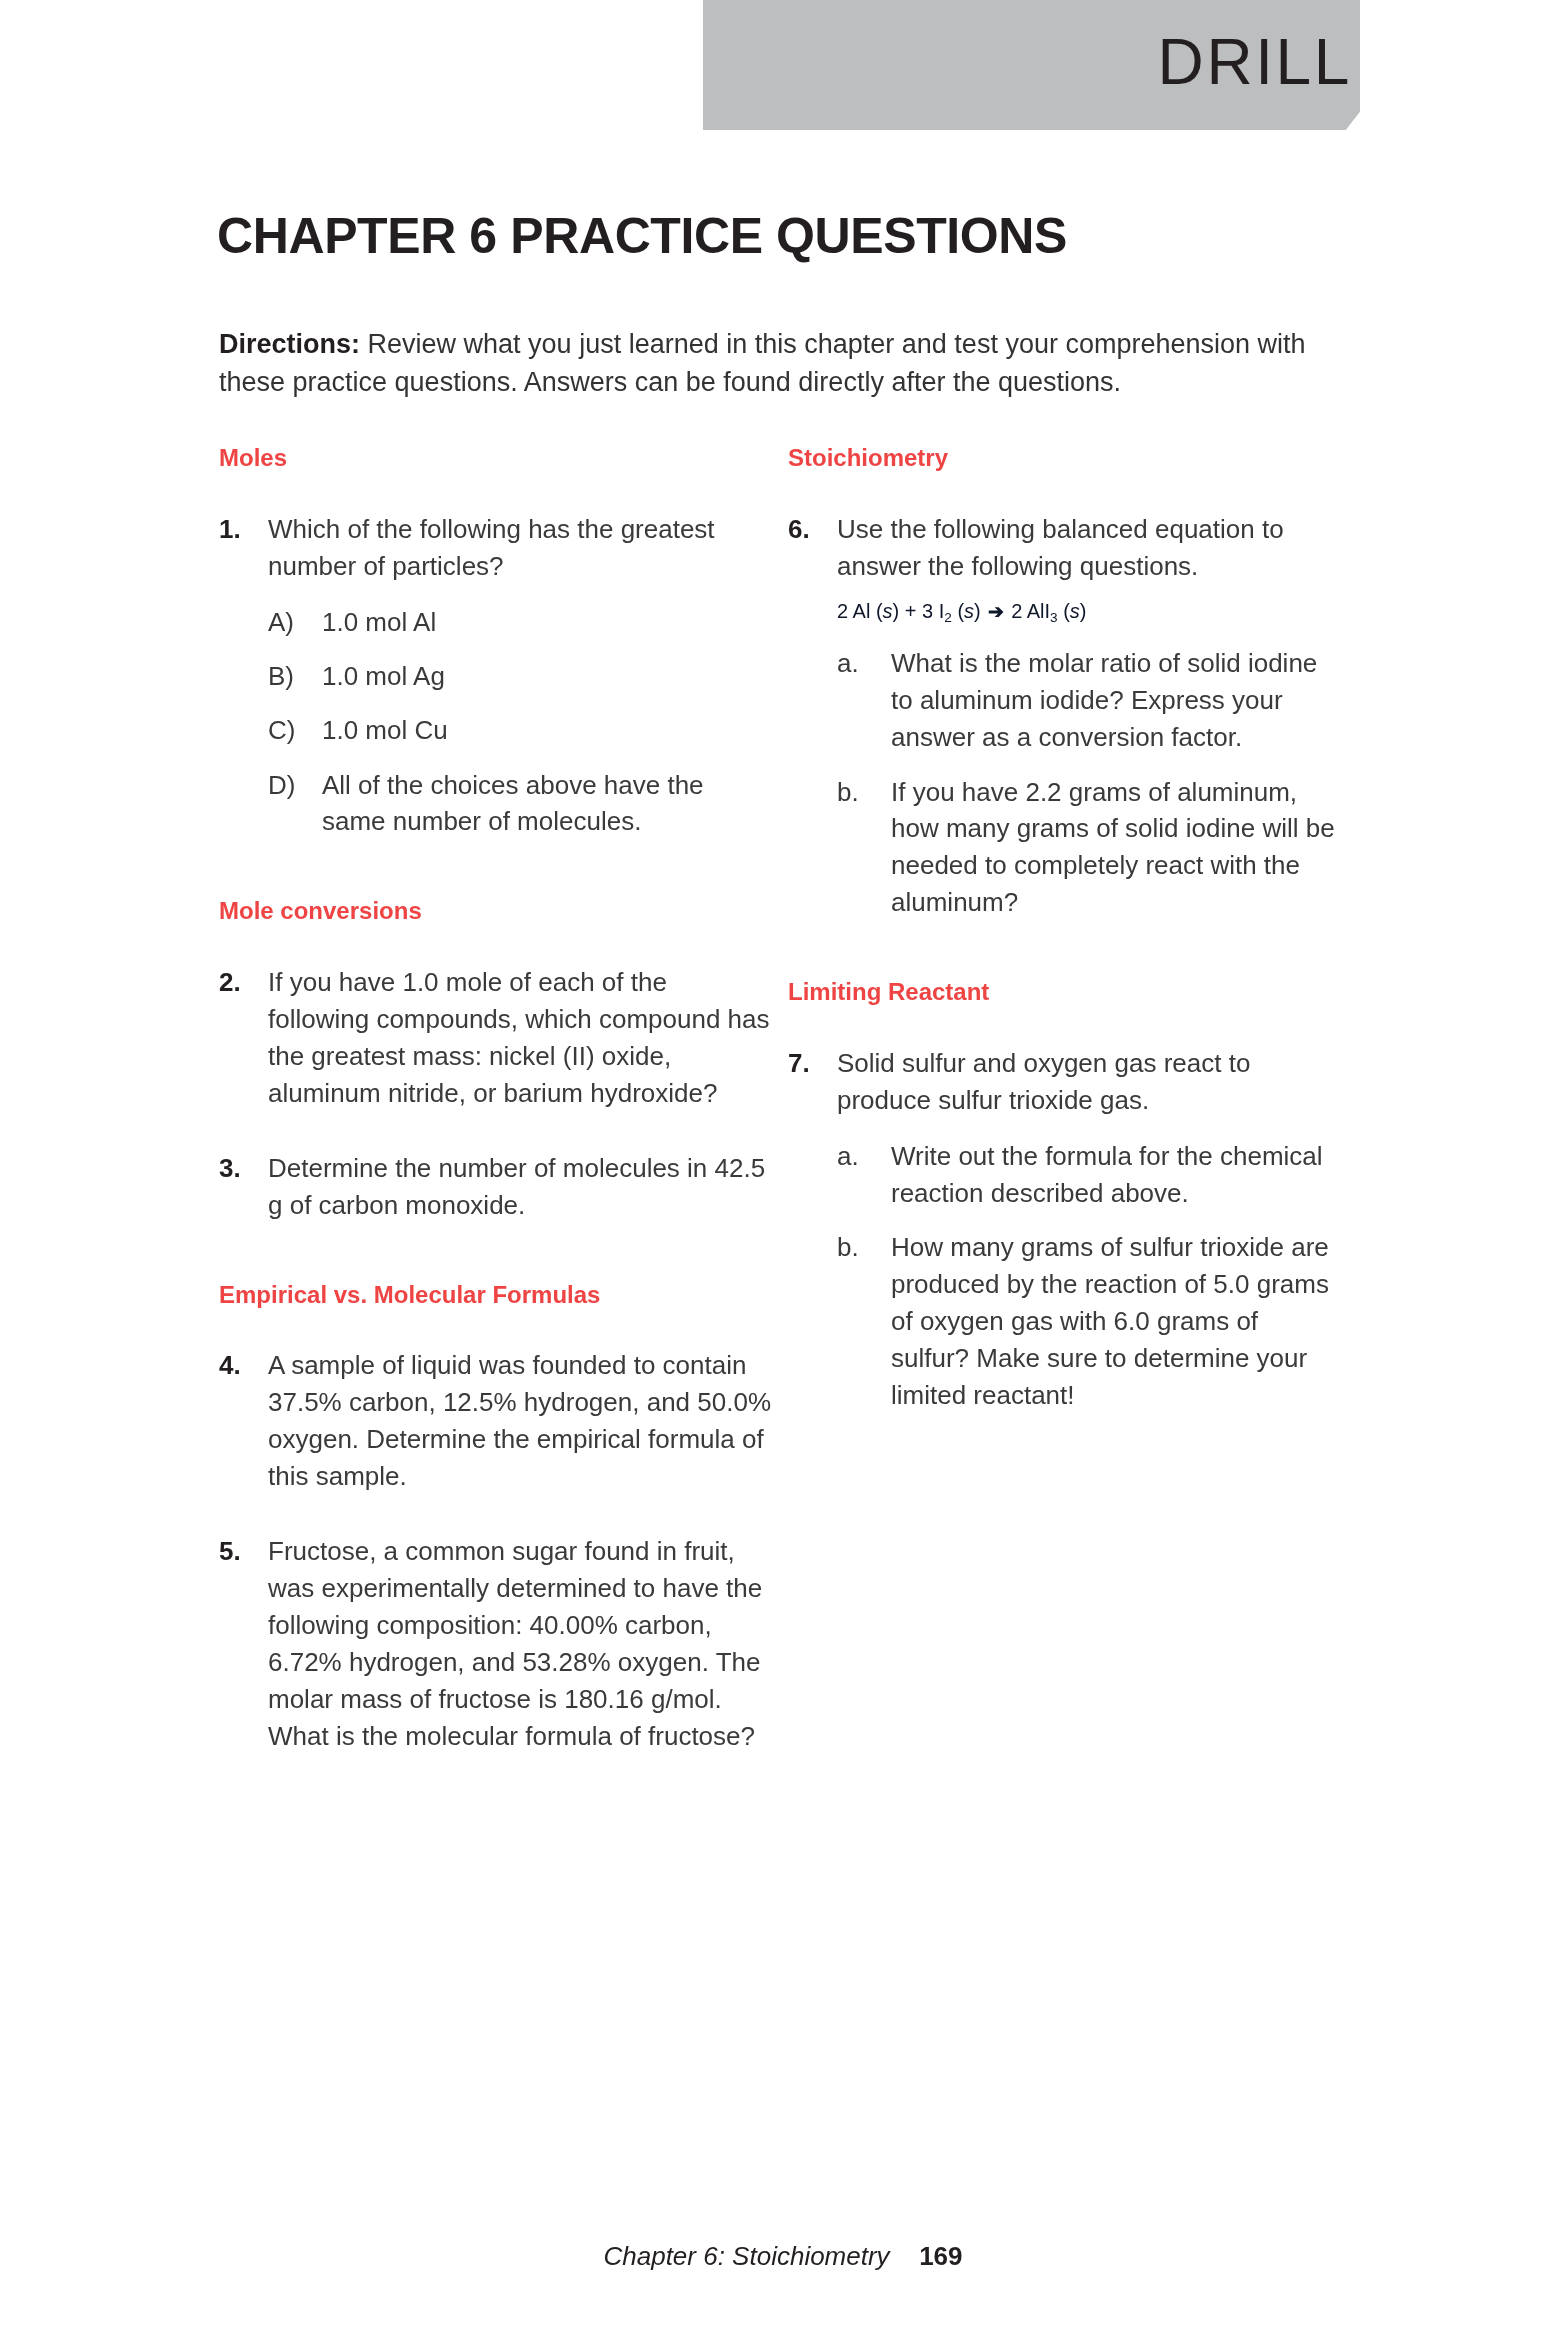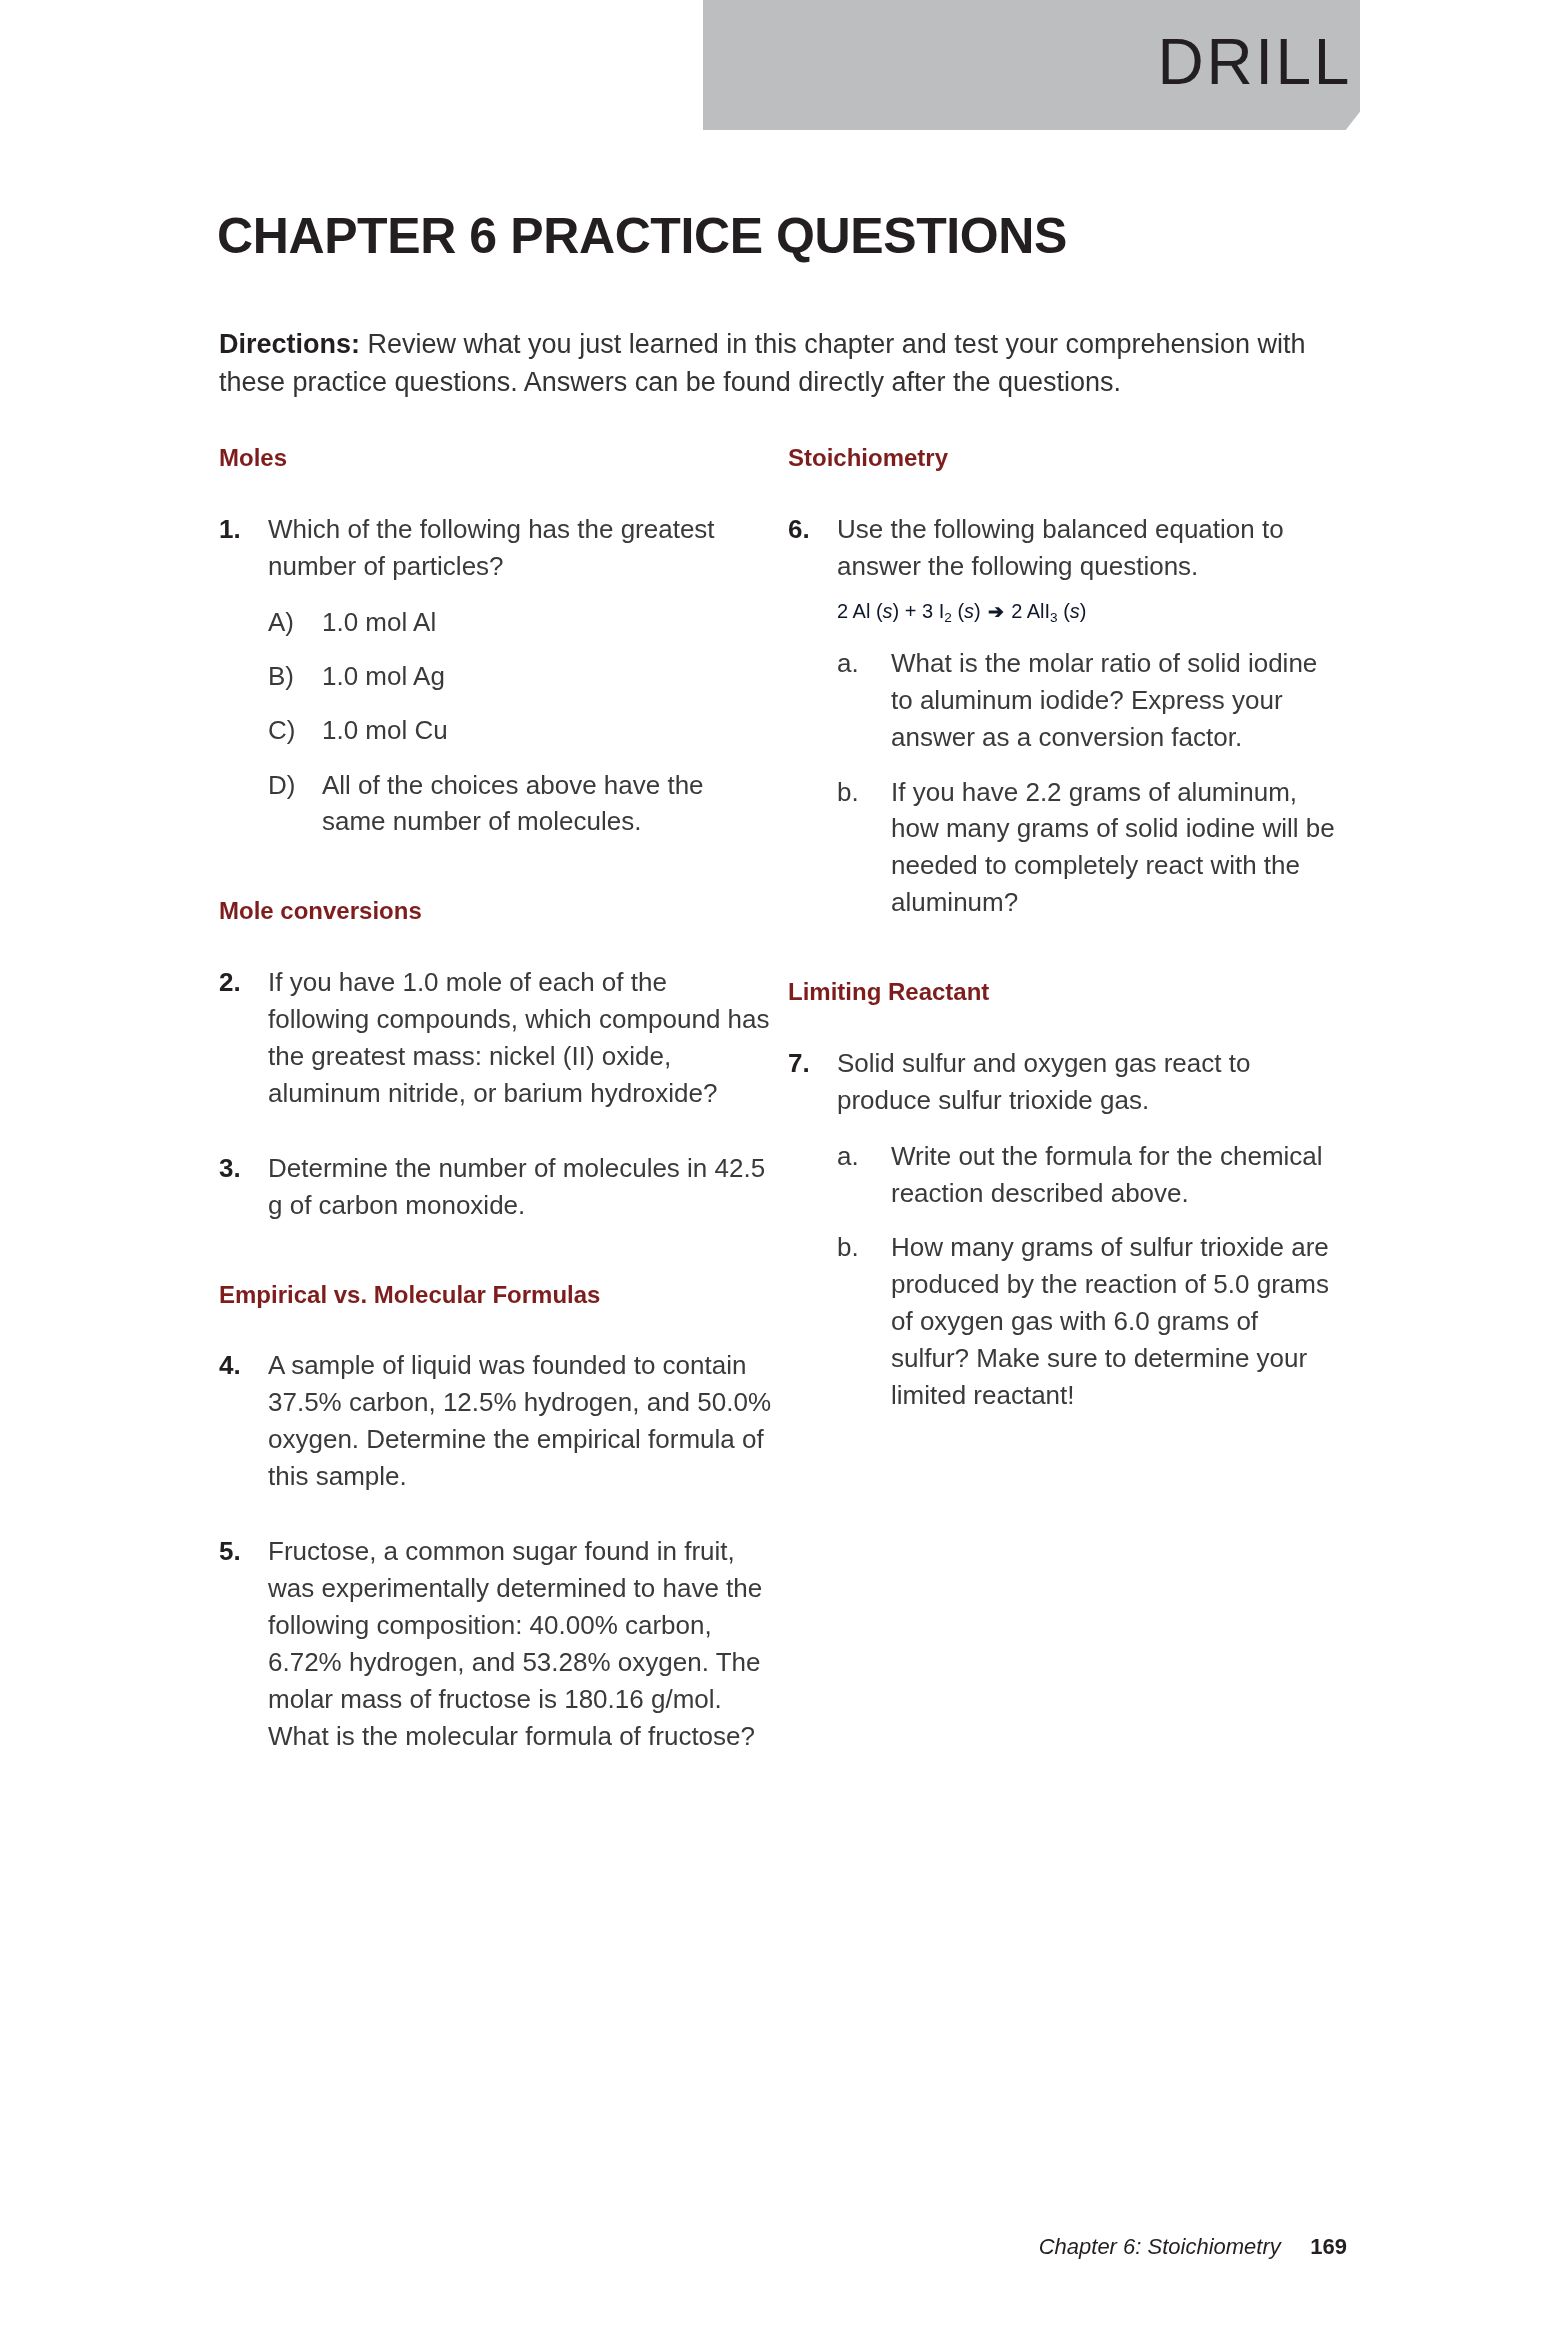--- a/index.html
+++ b/index.html
@@ -83,7 +83,7 @@
   .section-head {
     font-size: 24px;
     font-weight: bold;
-    color: #7f1d1d;
+    color: #ef4444;
     margin: 0 0 0 0;
     line-height: 1.2;
   }

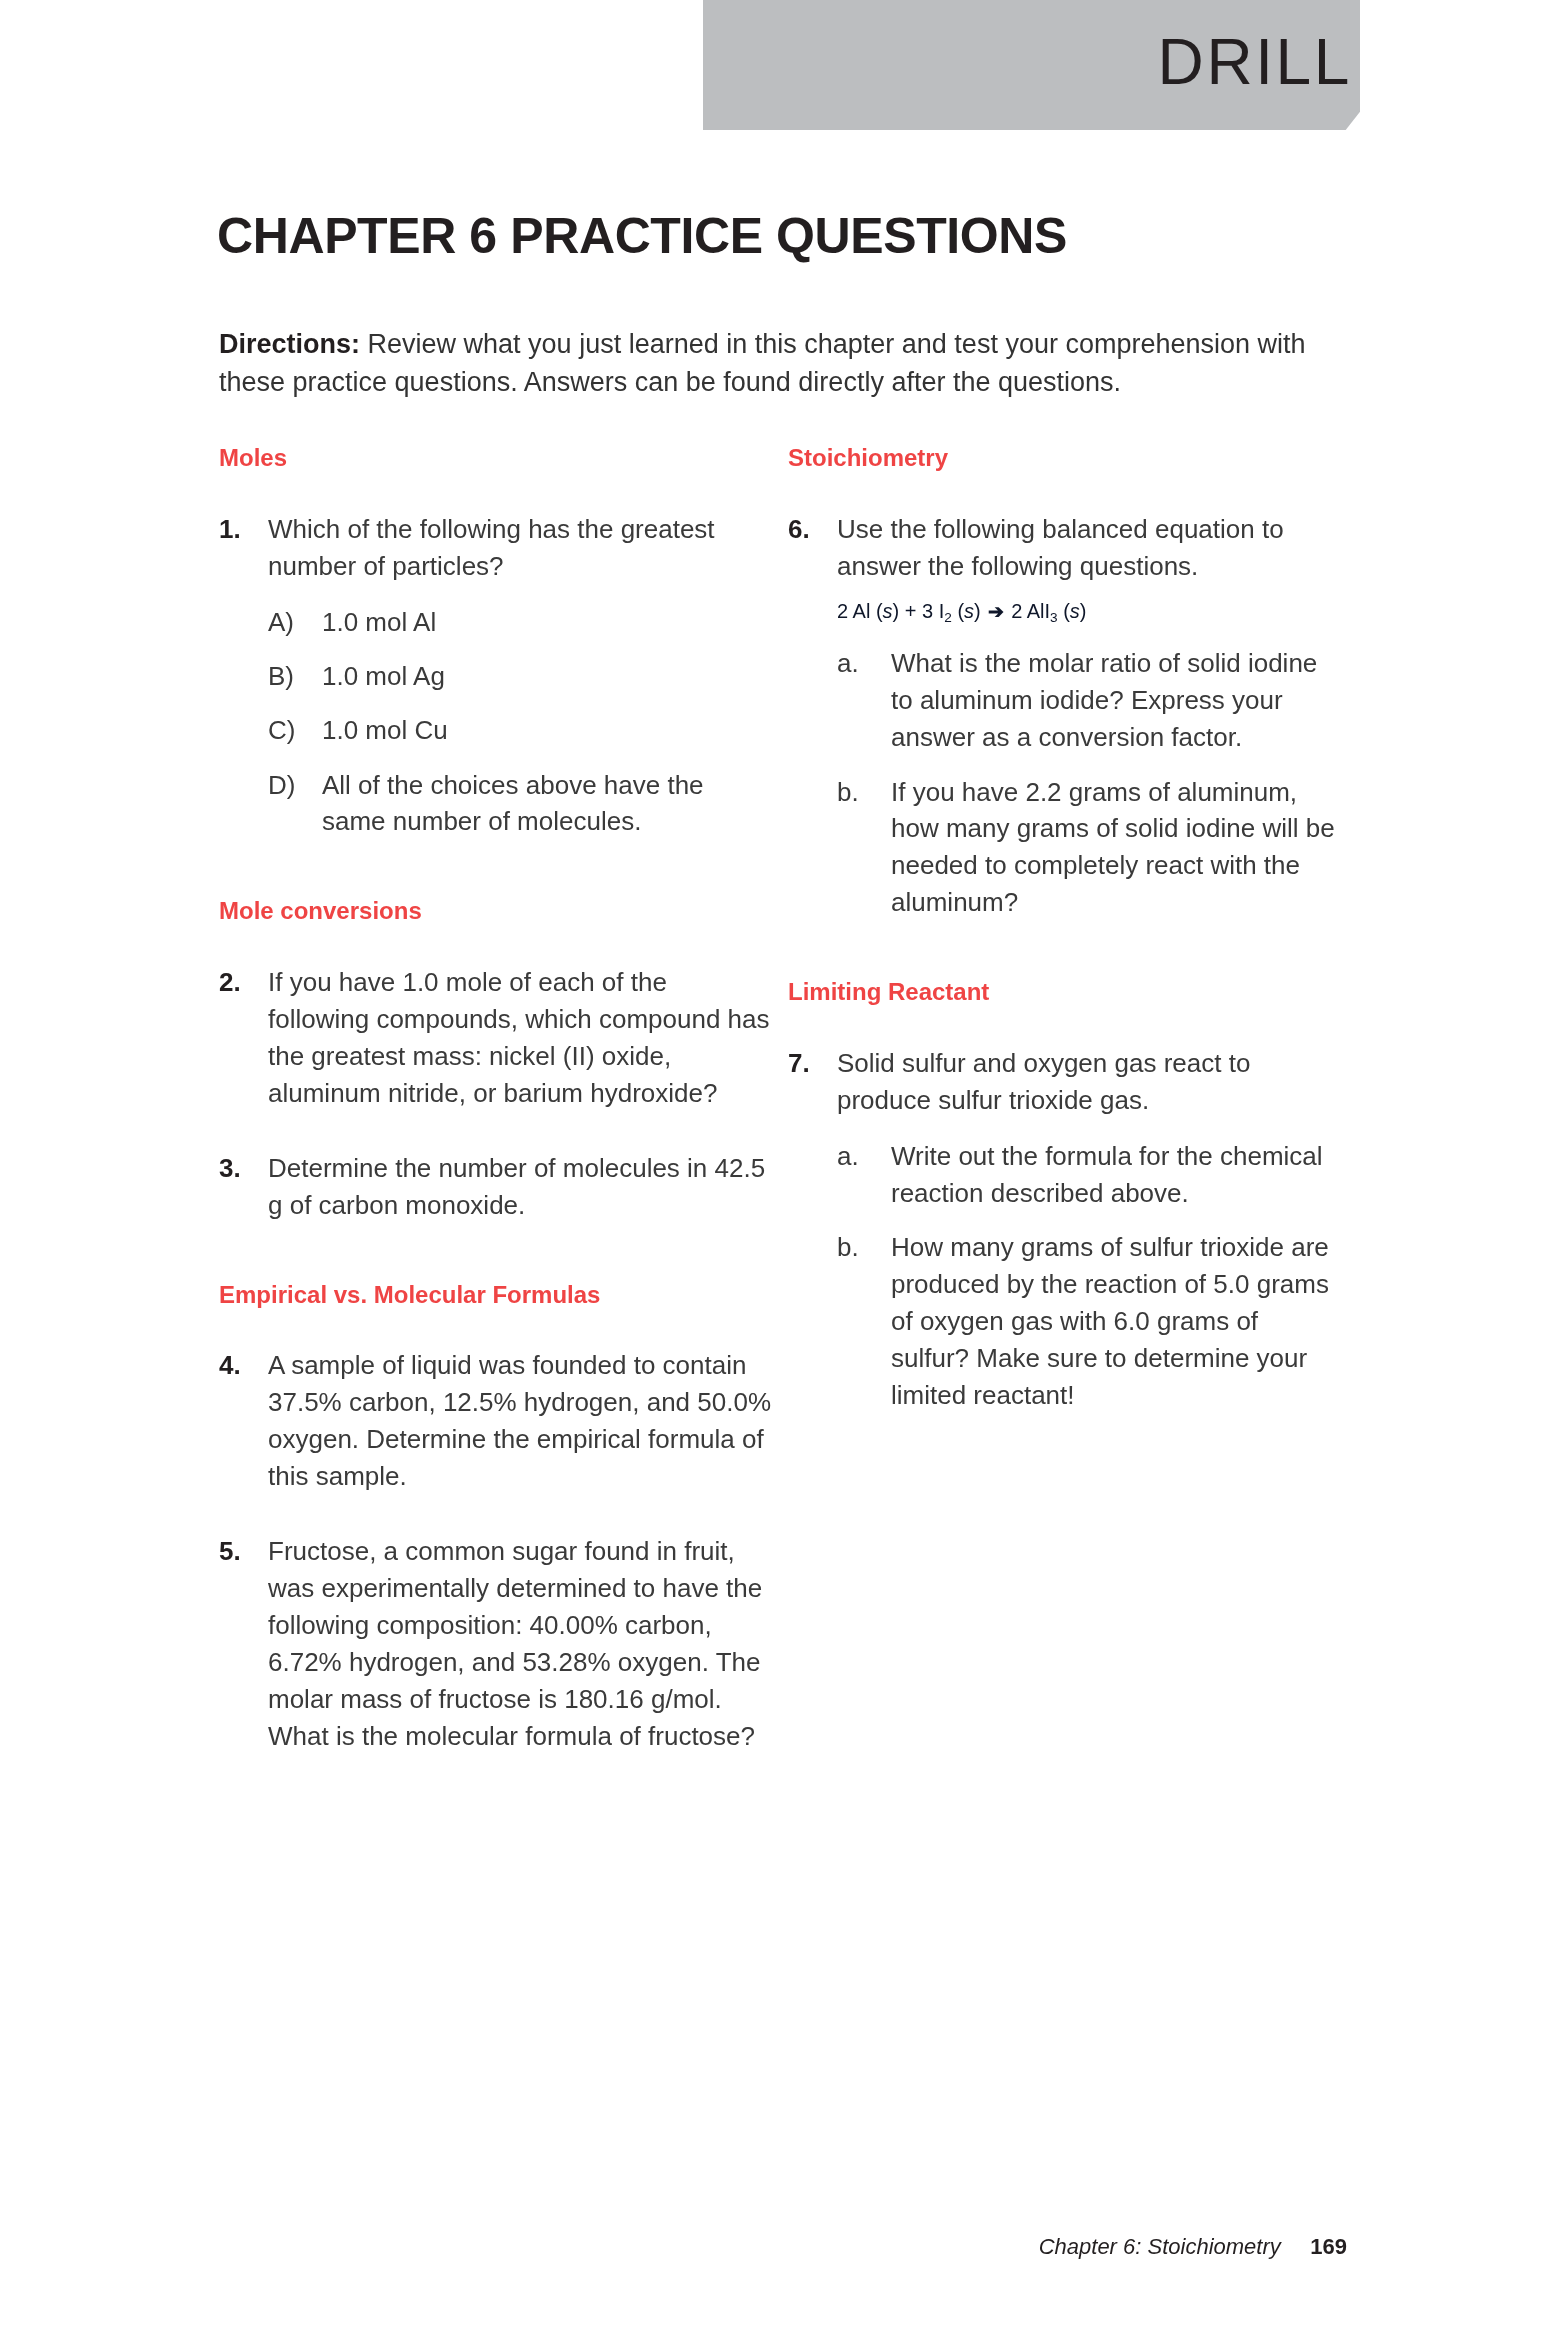--- a/index.html
+++ b/index.html
@@ -135,11 +135,11 @@
   
   .footer {
     position: absolute;
-    bottom: 82px;
+    bottom: 70px;
     left: 219px;
     width: 1128px;
-    text-align: right;
-    font-size: 22px;
+    text-align: center;
+    font-size: 26px;
     color: #231f20;
   }
   .footer .chap {

